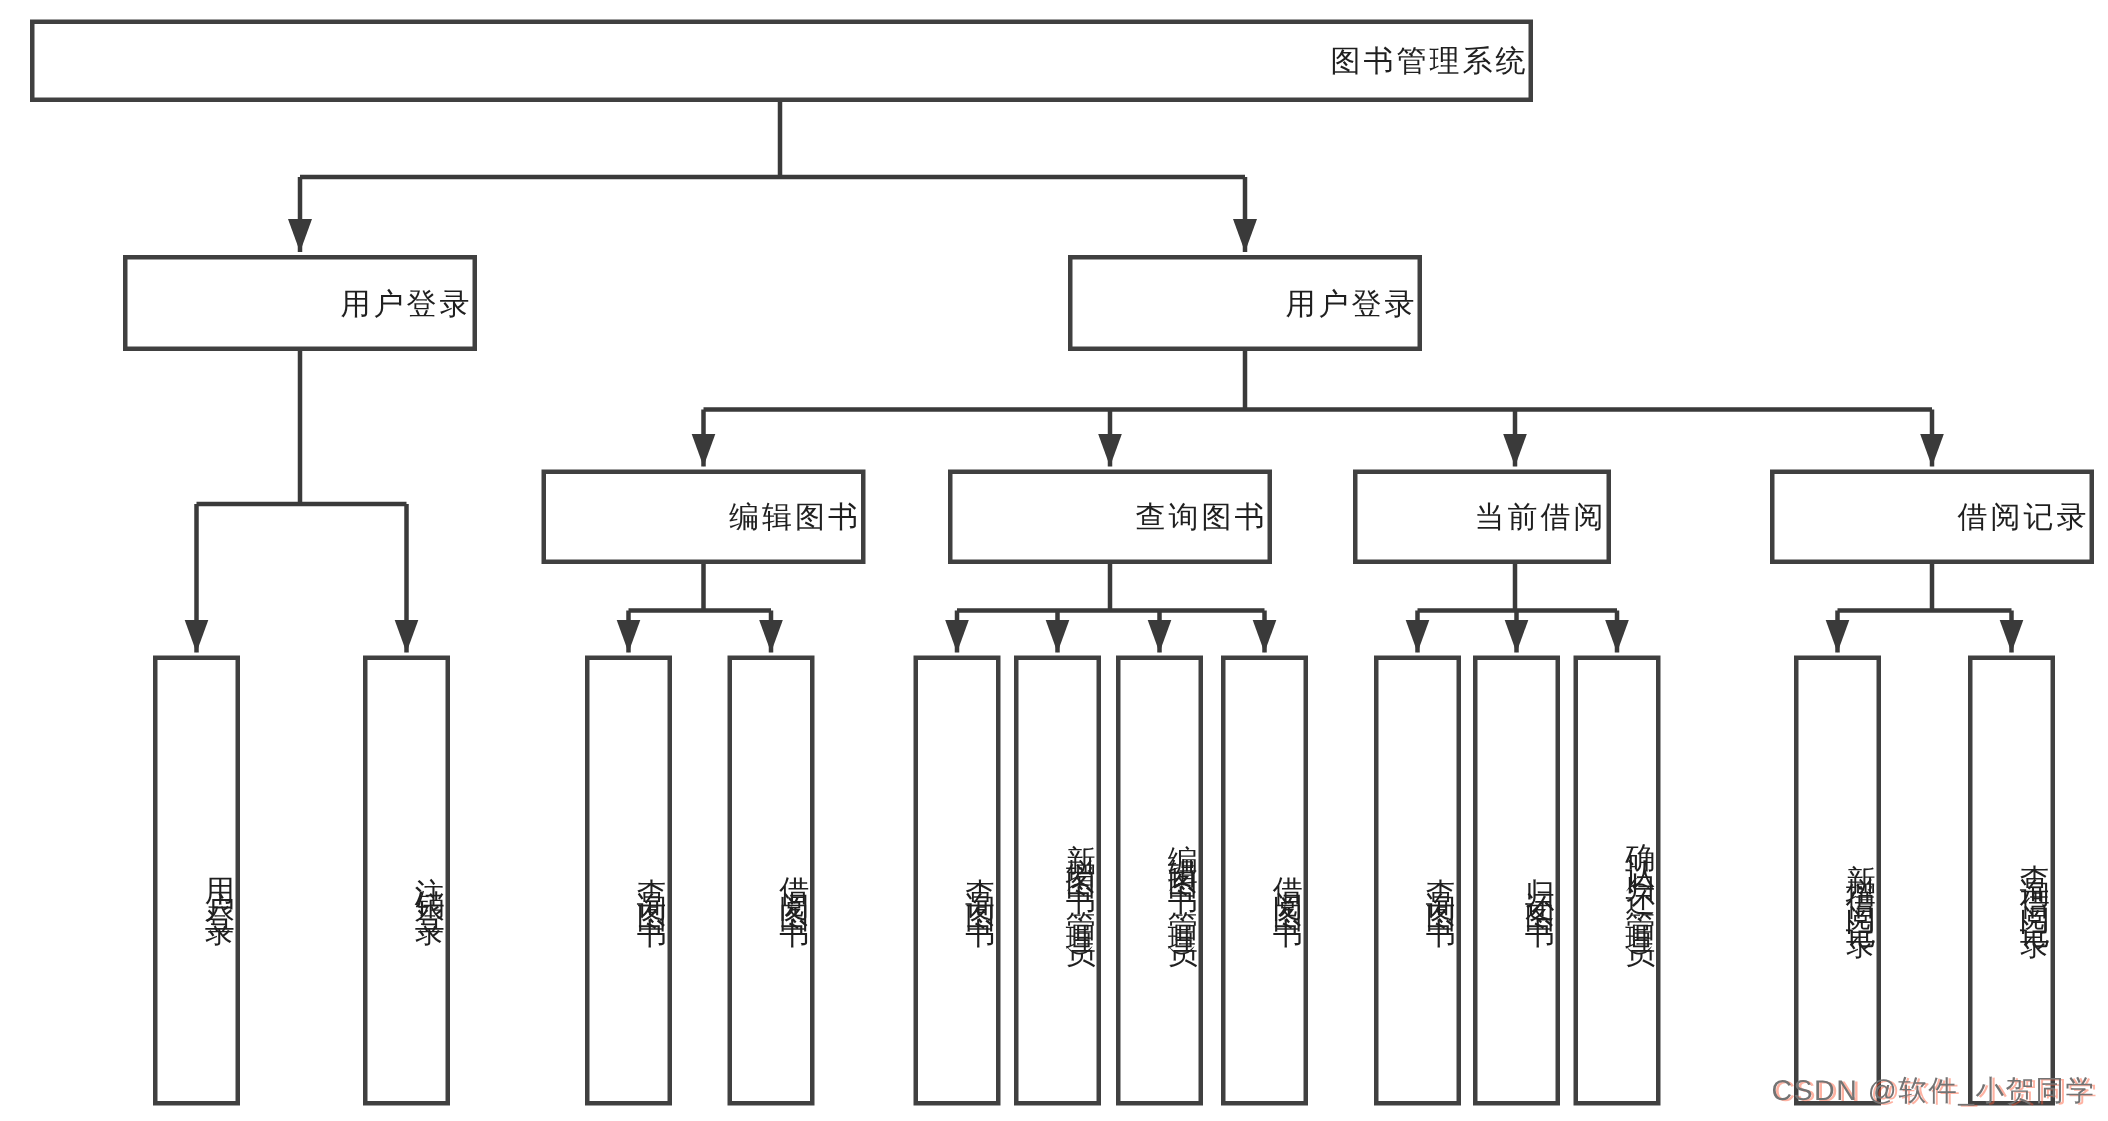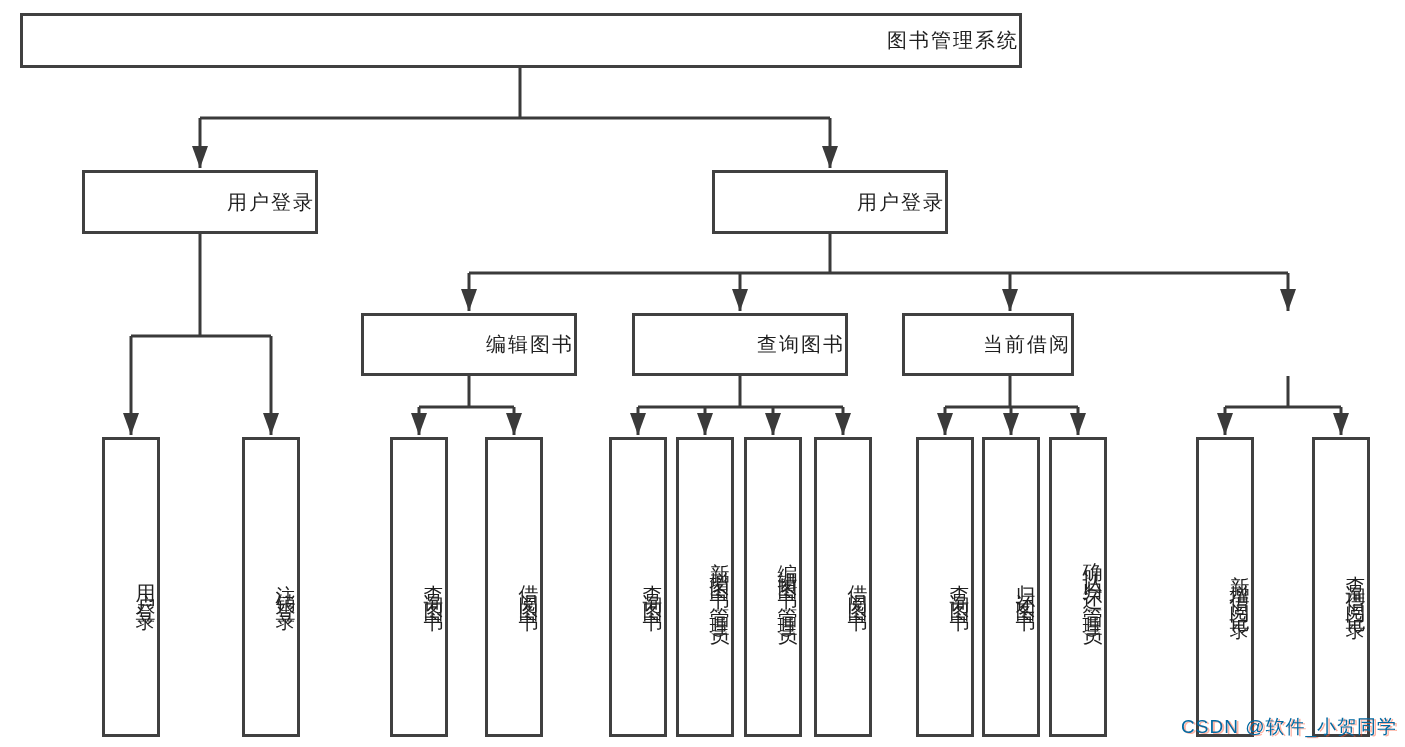--- a/index.html
+++ b/index.html
@@ -121,6 +121,9 @@
   <div class="node" style="left:902px;top:313px;width:172px;height:63px">
     <span class="h-label">当前借阅</span>
   </div>
+  <div class="node" style="left:1180px;top:313px;width:216px;height:63px">
+    <span class="h-label">借阅记录</span>
+  </div>
 
   <div class="node" style="left:102px;top:437px;width:58px;height:300px">
     <span class="v-label">用户登录</span>

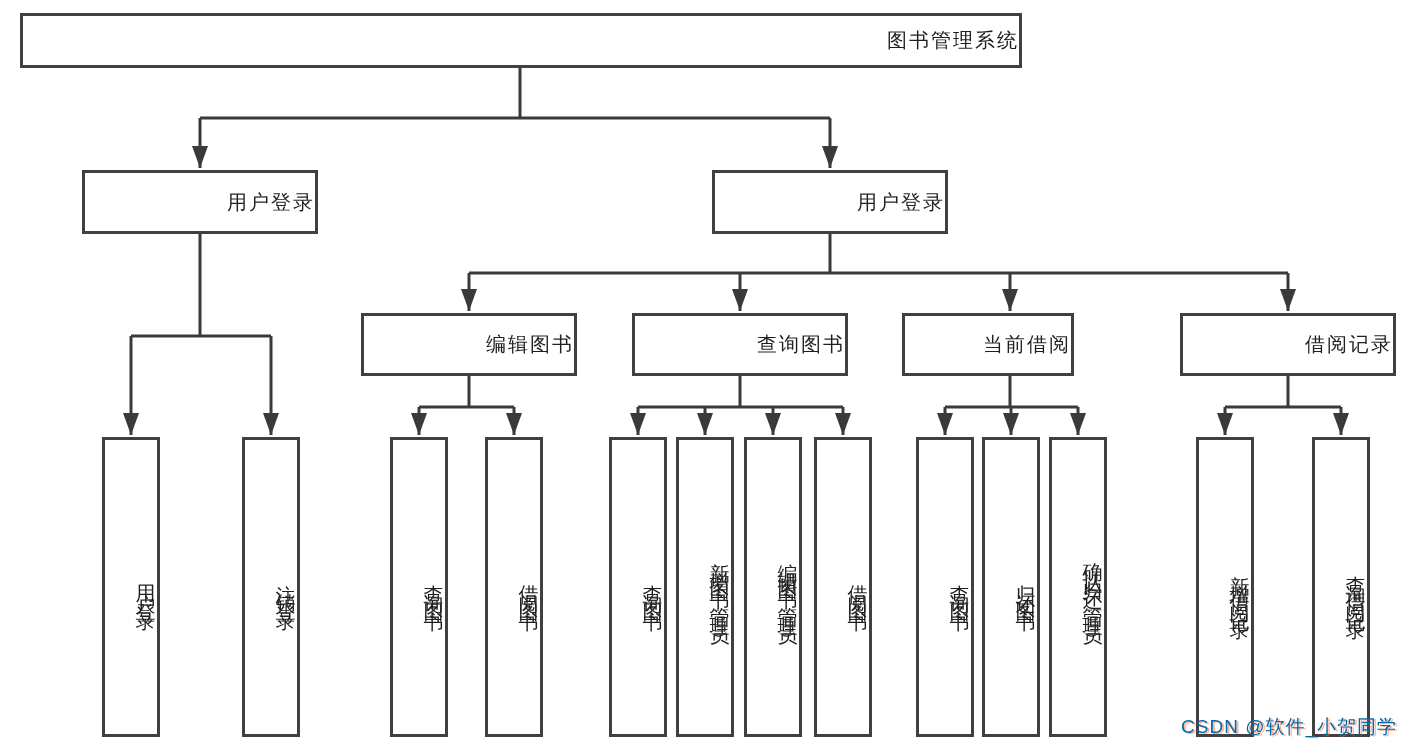--- a/index.html
+++ b/index.html
@@ -49,7 +49,7 @@
     bottom: 7px;
     font-size: 19px;
     letter-spacing: 1px;
-    color: #0369a1;
+    color: #737373;
     text-shadow: 2px 1px 0 rgba(252, 85, 49, 0.45);
     z-index: 5;
     white-space: nowrap;

